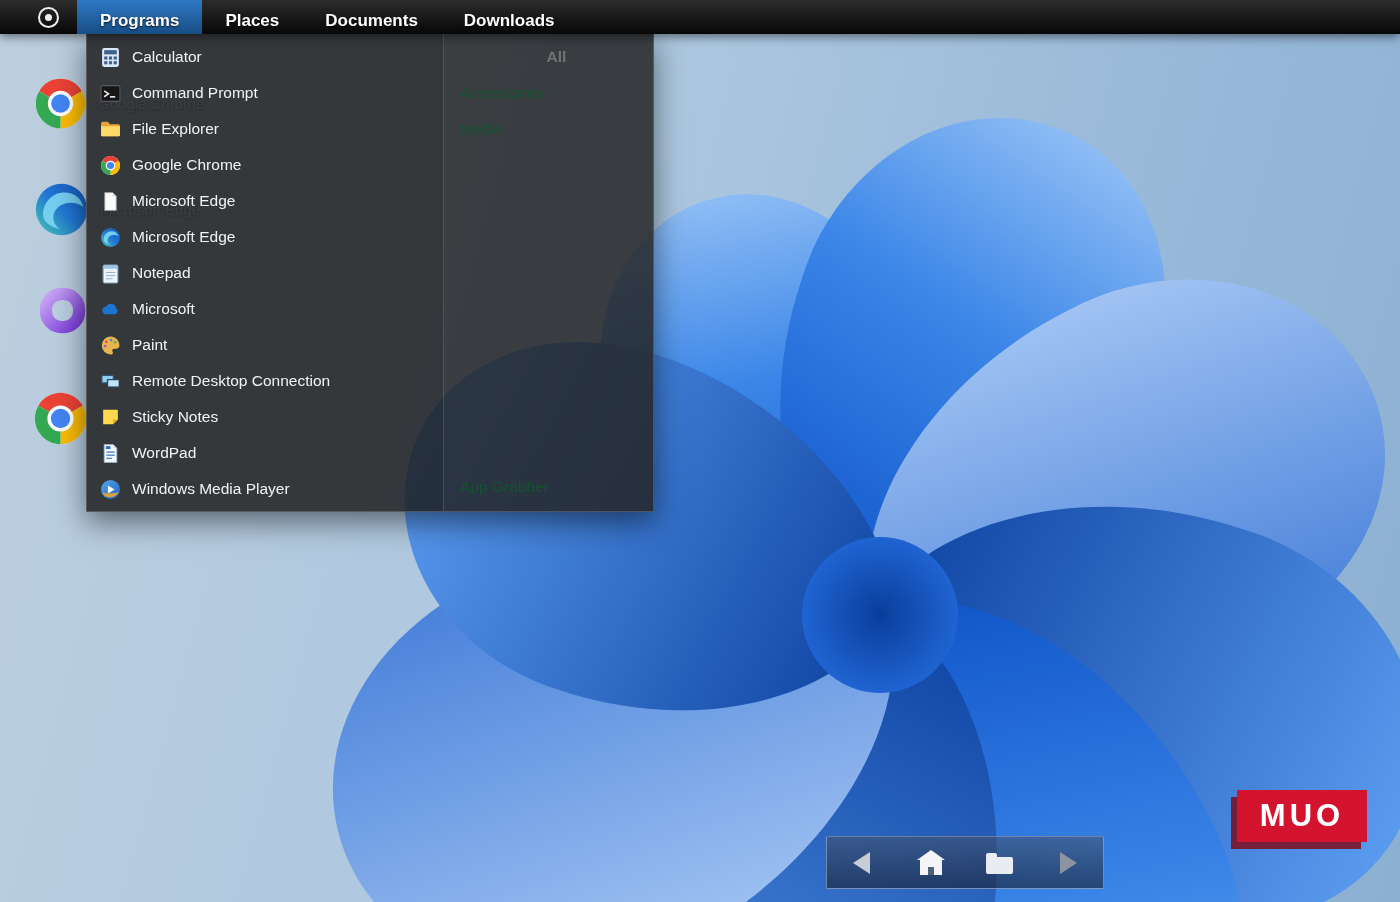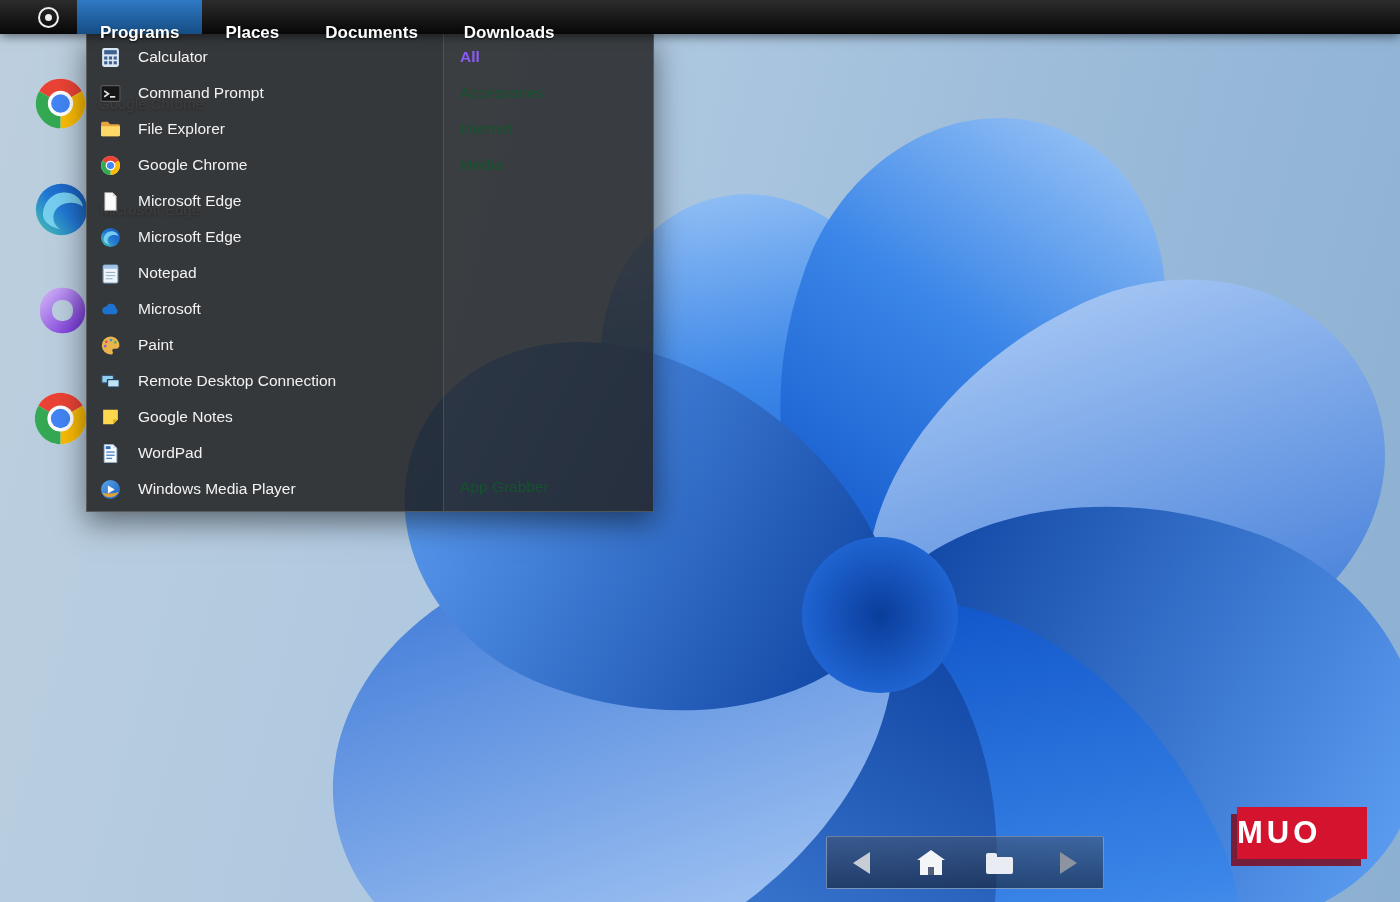--- a/index.html
+++ b/index.html
@@ -31,7 +31,7 @@
   }
   .menu-item {
     color:#fff; font-size:17px; font-weight:600; line-height:34px;
-    padding:16px 23px; text-shadow:0 1px 2px rgba(0,0,0,.8); cursor:default;
+    padding:4px 23px; text-shadow:0 1px 2px rgba(0,0,0,.8); cursor:default;
   }
   .menu-item.active { background:linear-gradient(#2f79c4,#164d84); }
 

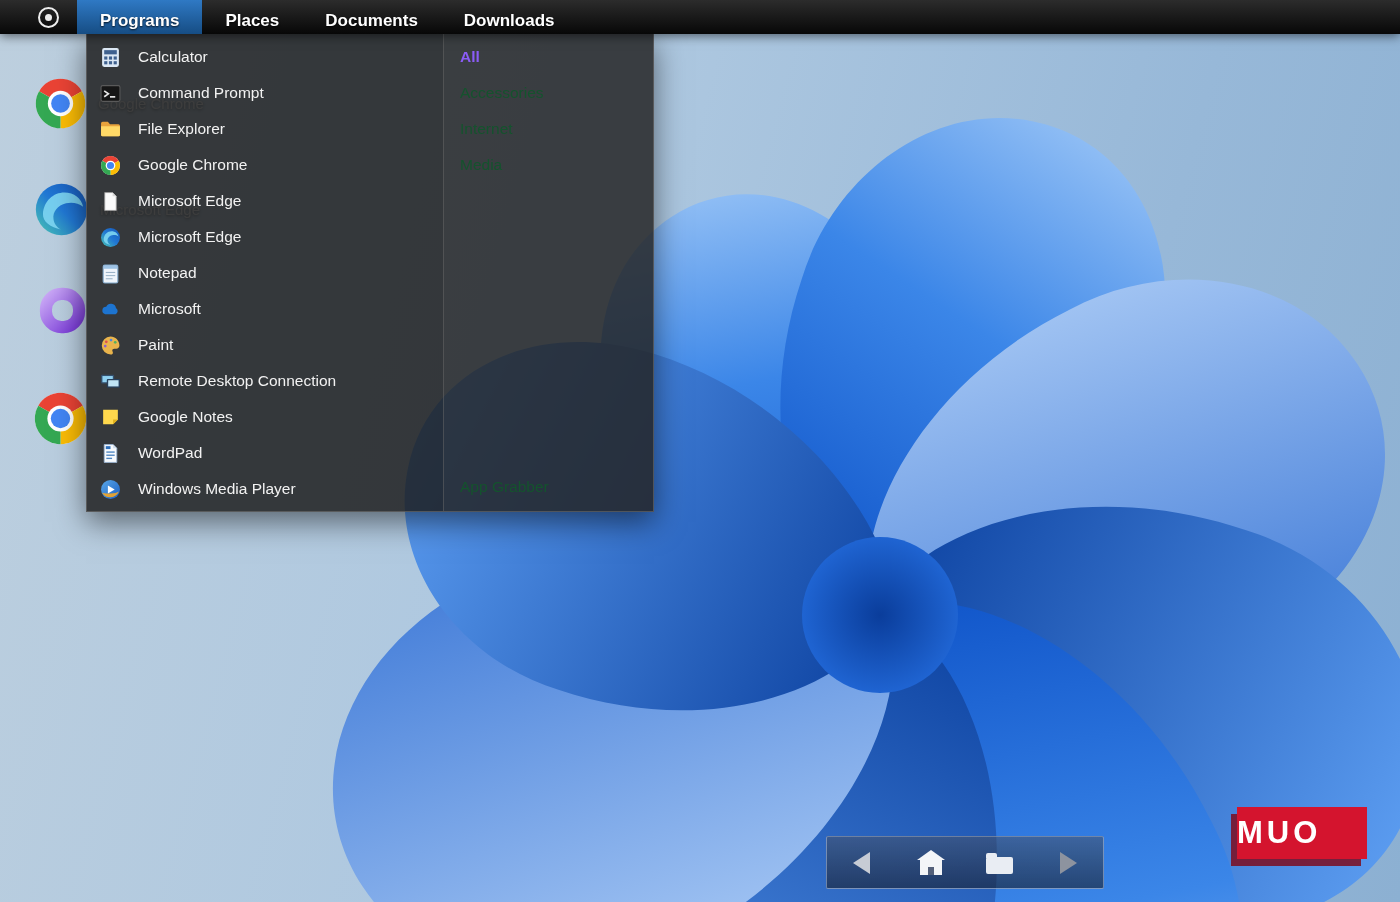--- a/index.html
+++ b/index.html
@@ -45,7 +45,7 @@
   }
   .prog-col { width:357px; border-right:1px solid rgba(110,110,110,.5); padding-top:5px; }
   .prog-item {
-    height:36px; display:flex; align-items:center; gap:17px; padding-left:13px;
+    height:36px; display:flex; align-items:center; gap:11px; padding-left:13px;
     color:#f2f2f2; font-size:15.5px; cursor:default;
   }
   .cat-col { flex:1; display:flex; flex-direction:column; padding:5px 0 6px;

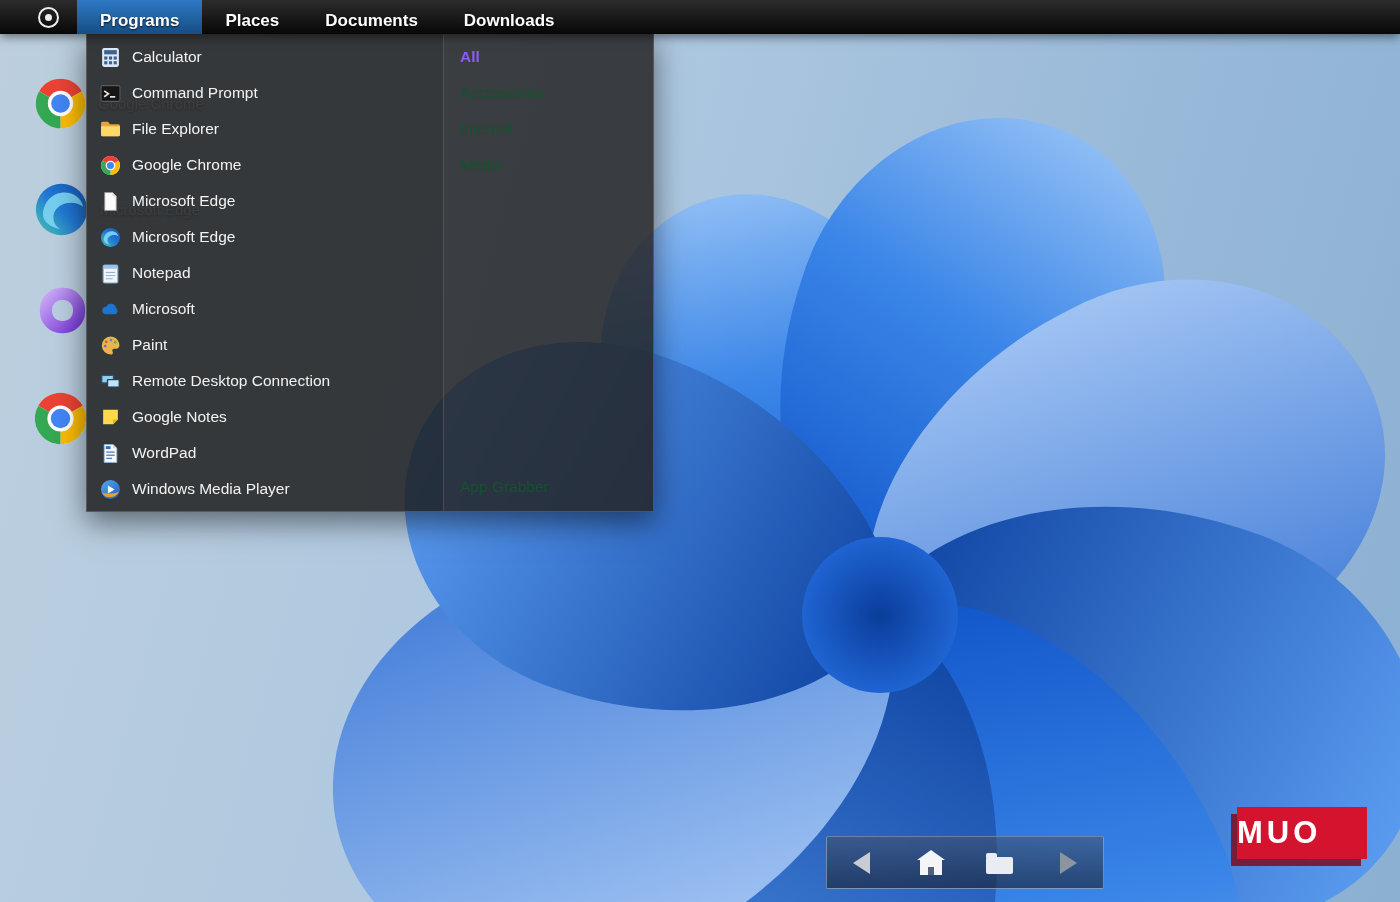--- a/index.html
+++ b/index.html
@@ -54,7 +54,7 @@
     height:36px; line-height:36px; padding-left:16px; font-size:15.5px;
     color:#14532d; cursor:default;
   }
-  .cat-item.active { color:#8b5cf6; font-weight:bold; }
+  .cat-item.active { color:#737373; font-weight:bold;text-align:center; }
   .cat-spacer { flex:1; }
 
   .svgic { width:21px; height:21px; flex:0 0 21px; display:block; }

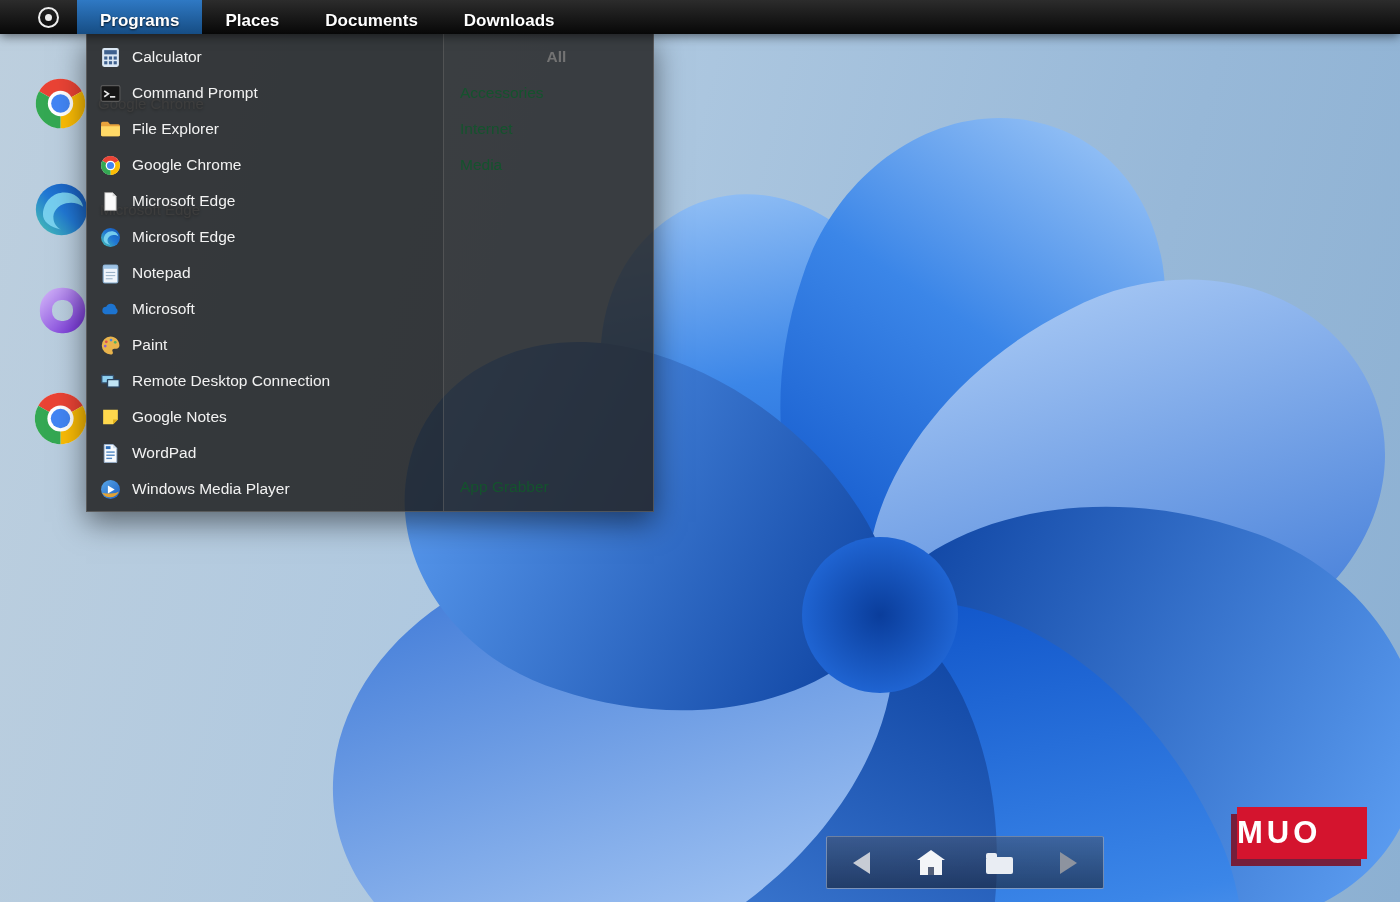--- a/index.html
+++ b/index.html
@@ -326,7 +326,6 @@
   <div class="cat-col">
     <div class="cat-item active">All</div>
     <div class="cat-item">Accessories</div>
-    <div class="cat-item">Internet</div>
     <div class="cat-item">Media</div>
     <div class="cat-spacer"></div>
     <div class="cat-item">App Grabber</div>

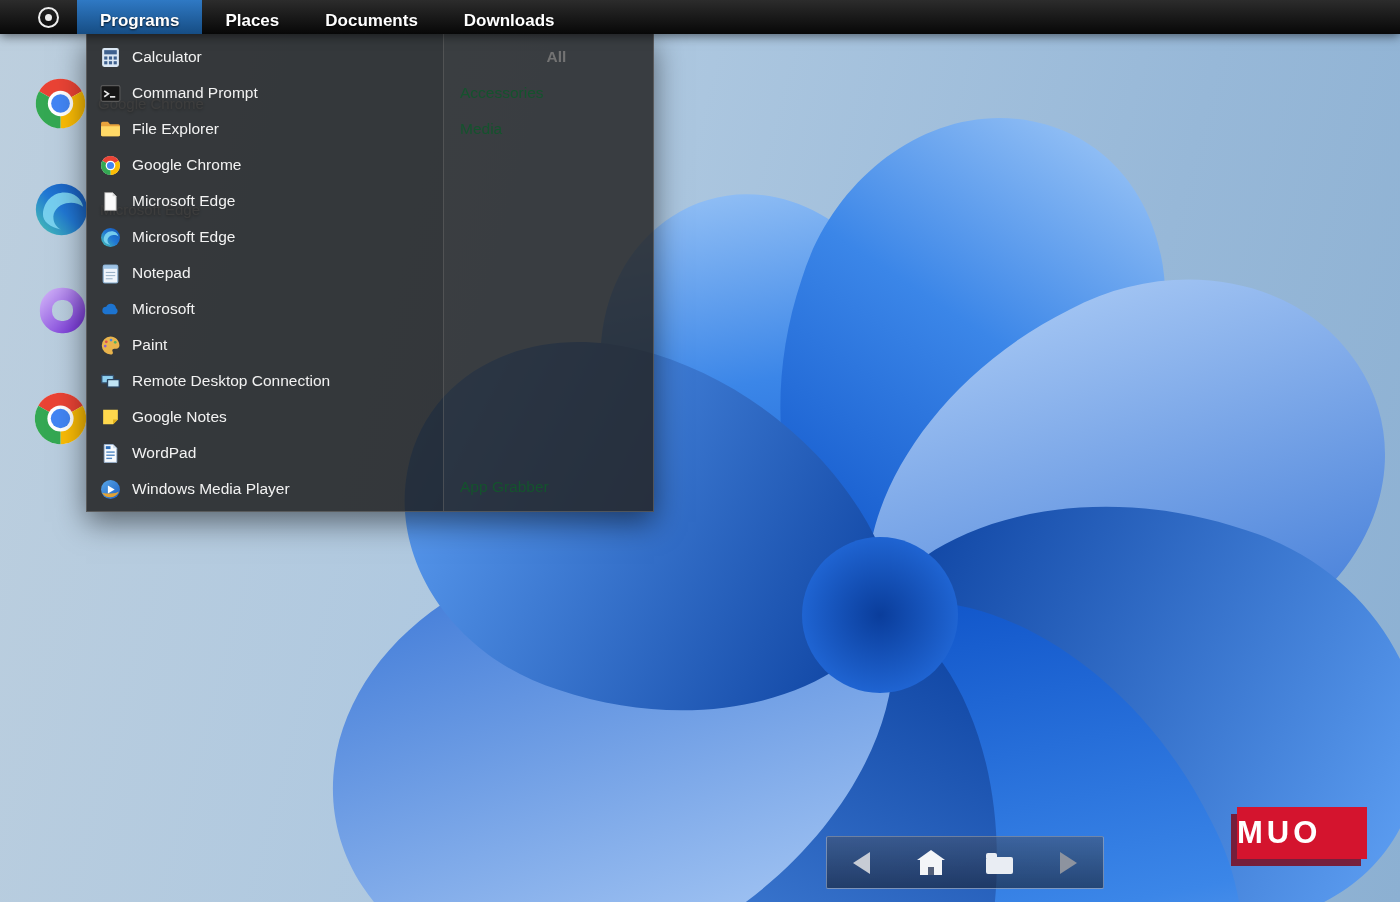--- a/index.html
+++ b/index.html
@@ -297,7 +297,7 @@
           <path d="M3 2.5h14v9.5l-4.5 4.5H3z" fill="#ffd84d"></path>
           <path d="M17 12l-4.5 4.5V12z" fill="#dfae1b"></path>
         </svg>
-      <span>Google Notes</span>
+      <span>Sticky Notes</span>
     </div>
 
     <div class="prog-item">

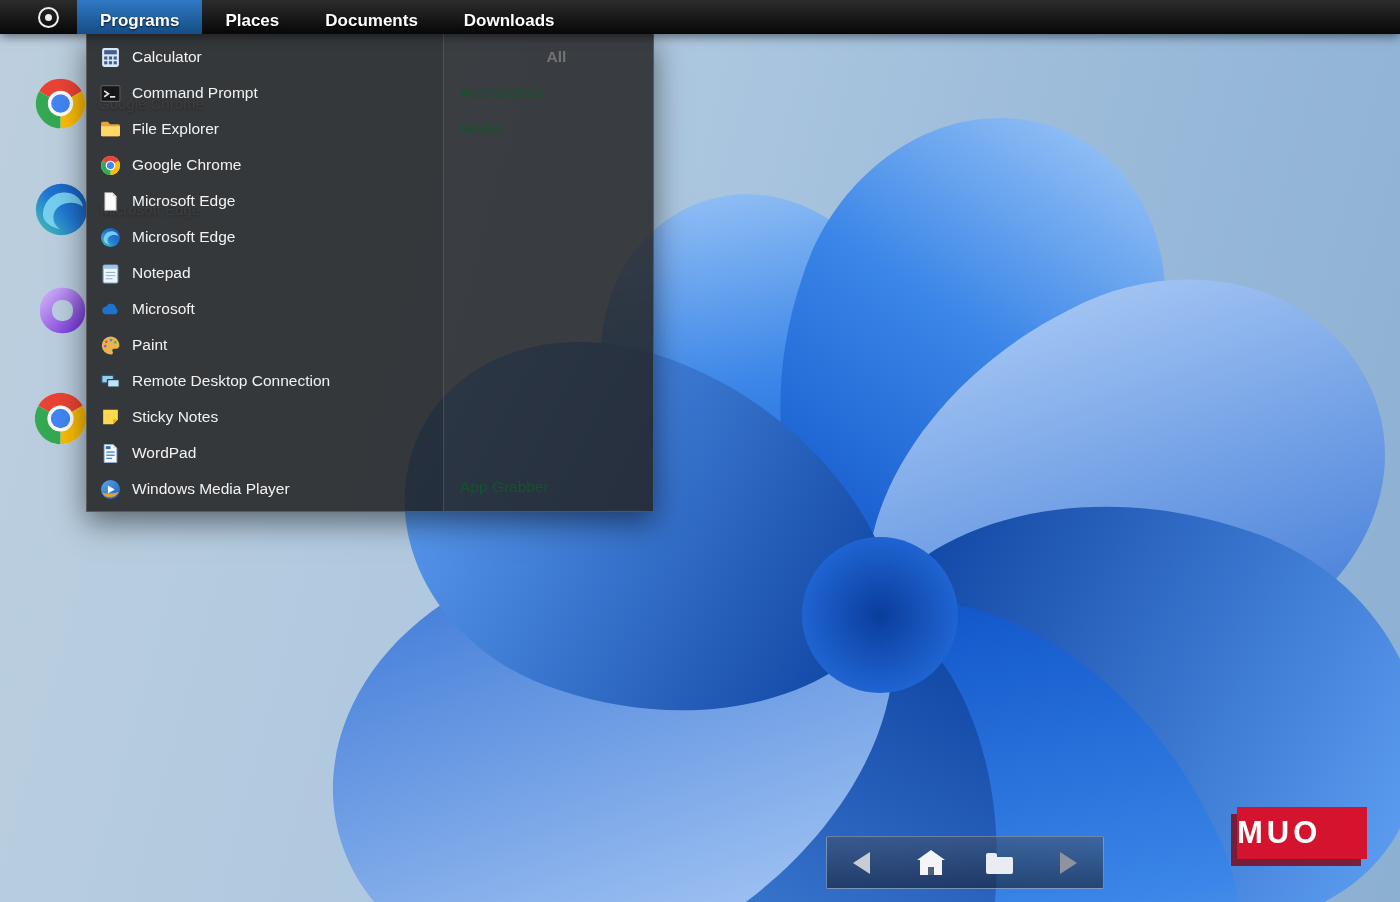--- a/index.html
+++ b/index.html
@@ -83,9 +83,9 @@
 
   
   .muo {
-    position:absolute; left:1237px; top:807px; width:130px; height:52px; z-index:2;
+    position:absolute; left:1237px; top:790px; width:130px; height:52px; z-index:2;
     background:#d4142e; box-shadow:-6px 7px 0 rgba(125,12,30,.85);
-    display:flex; align-items:center; 
+    display:flex; align-items:center; justify-content:center;
     color:#fff; font-size:31px; font-weight:bold; letter-spacing:4px;
   }
 </style>

